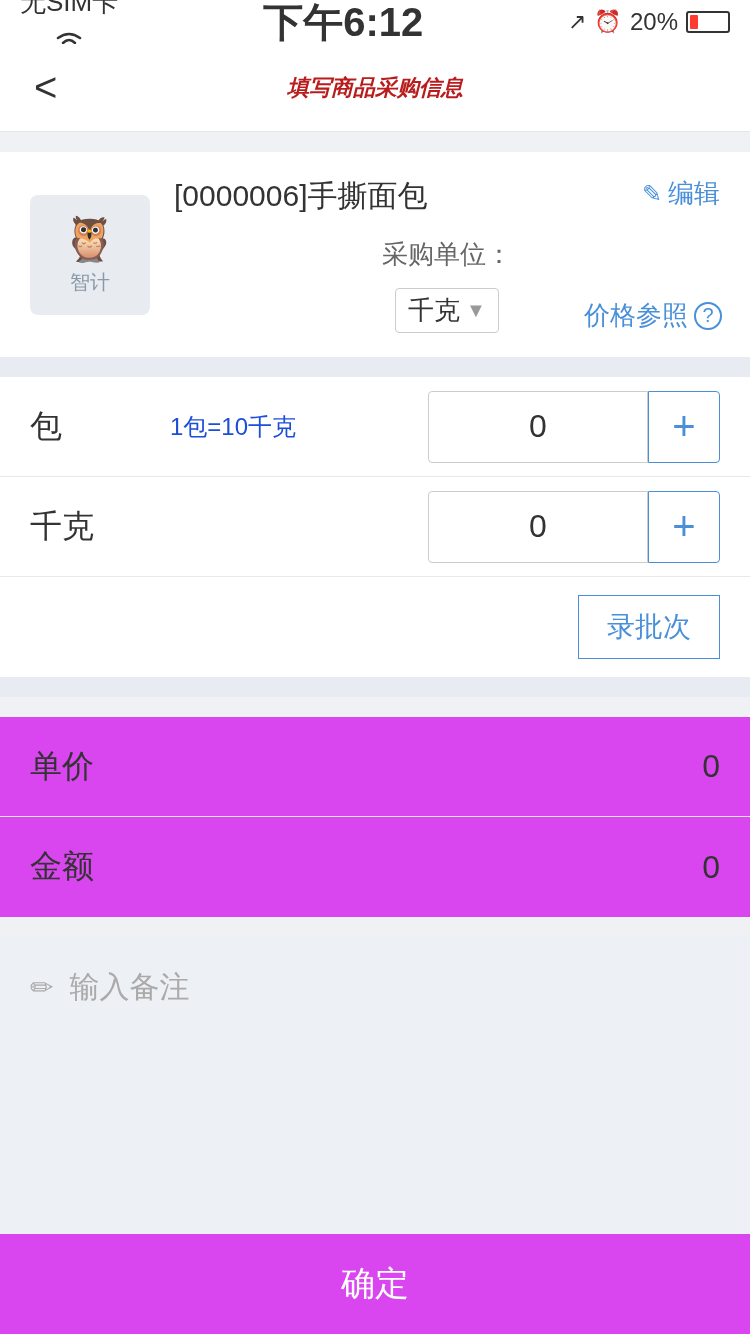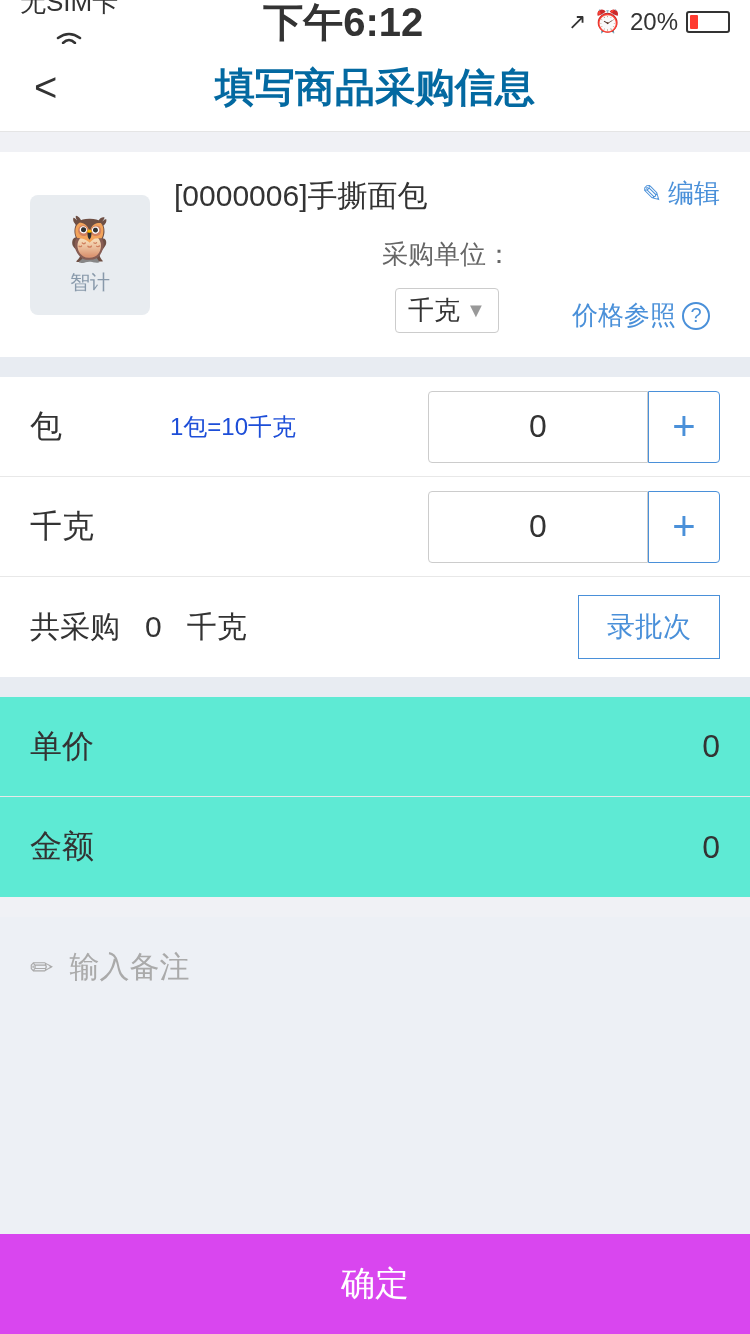--- a/index.html
+++ b/index.html
@@ -82,9 +82,10 @@
       padding: 10px;
     }
     .nav-title {
-      font-size: 40px;
+      font-size: 22px;
       font-weight: 600;
-      color: #0369a1;
+      color: #b91c1c;
+      font-style: italic;
     }
 
     

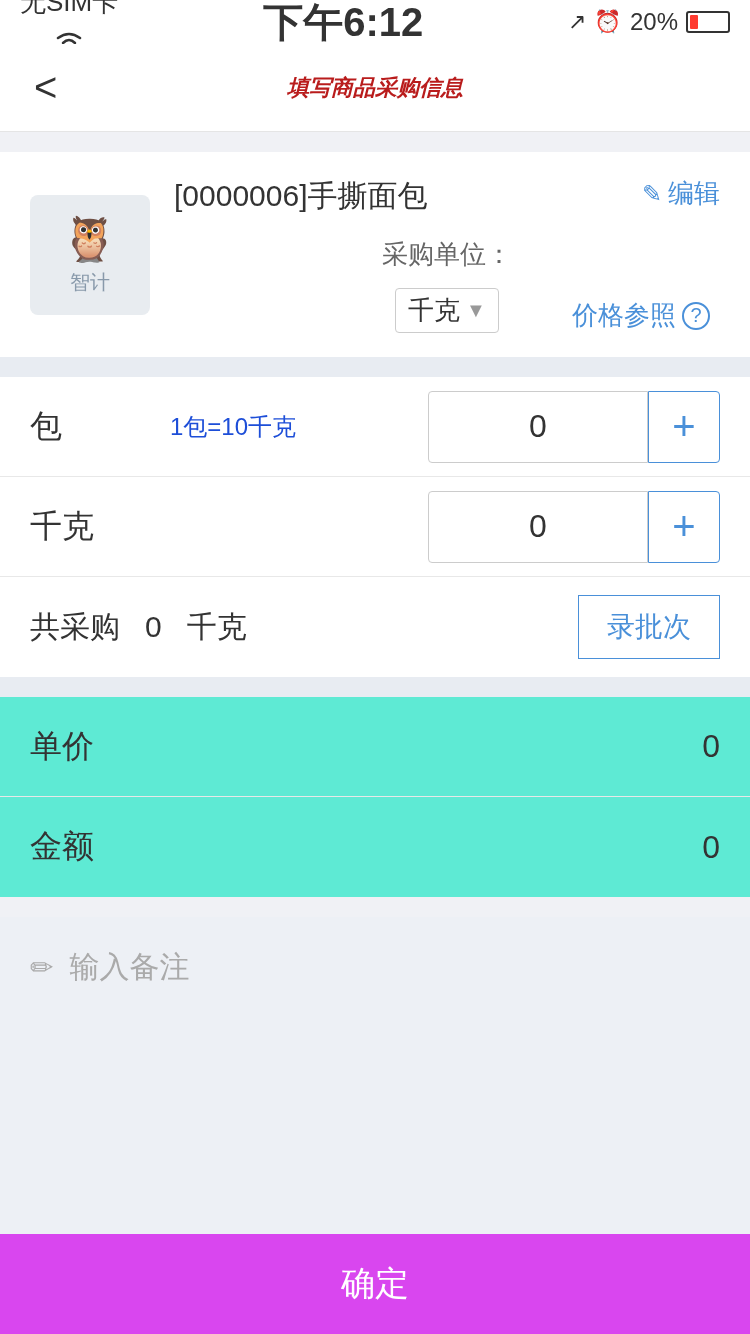--- a/index.html
+++ b/index.html
@@ -158,7 +158,7 @@
     .price-ref {
       position: absolute;
       bottom: 24px;
-      right: 40px;
+      right: 28px;
       color: #4a90d9;
       font-size: 26px;
       display: flex;

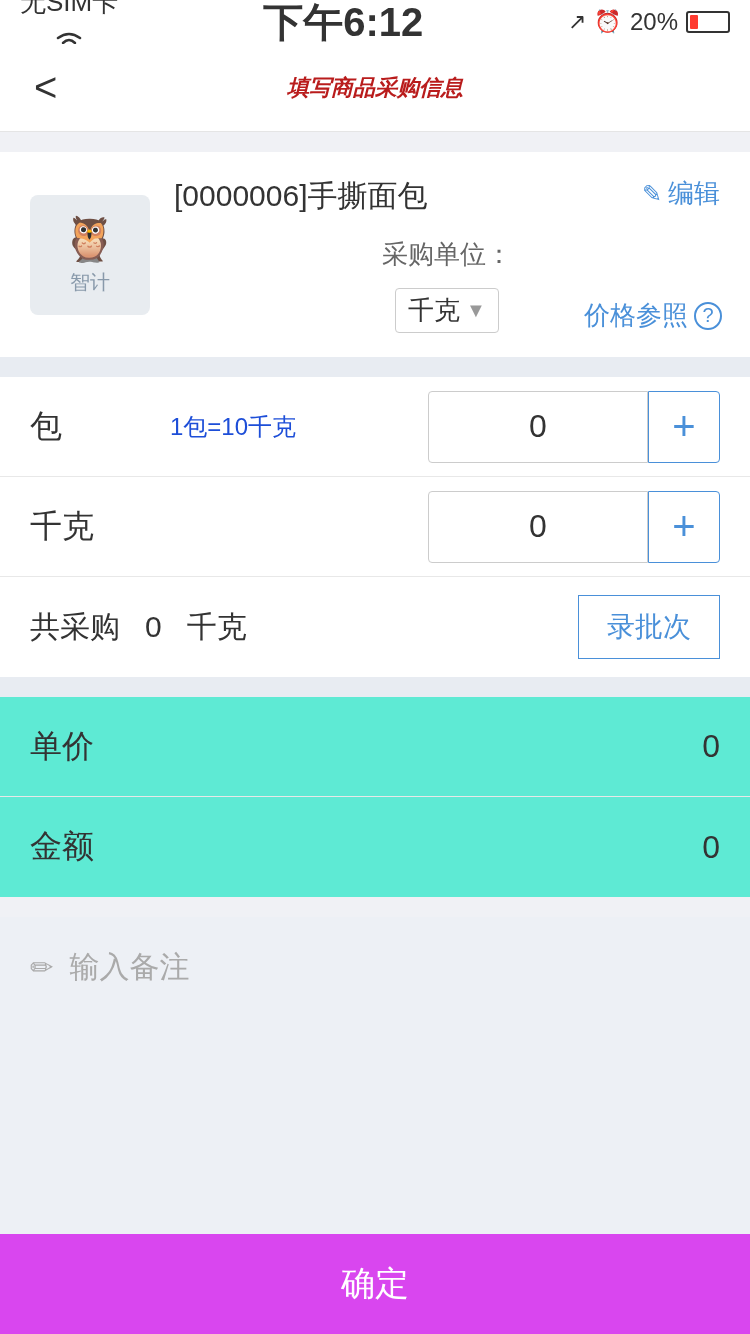--- a/index.html
+++ b/index.html
@@ -403,13 +403,6 @@
   </div>
 
   <div class="summary-row">
-    <span class="summary-text">
-      <span>共采购</span>
-      &nbsp;
-      <span>0</span>
-      &nbsp;
-      <span>千克</span>
-    </span>
     <button class="record-btn">录批次</button>
   </div>
 </div>

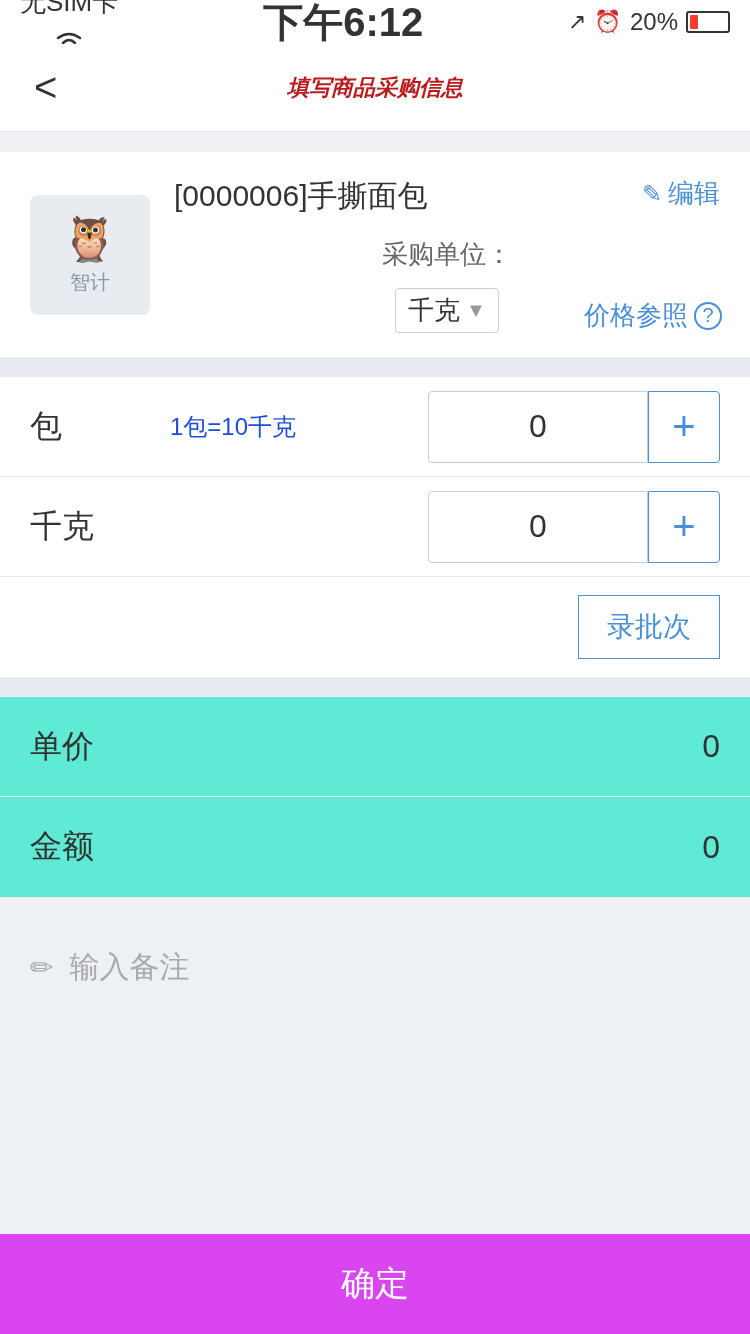--- a/index.html
+++ b/index.html
@@ -254,7 +254,8 @@
 
     
     .section2 {
-      background: #5eead4;
+      background: #d946ef;
+      margin-top: 20px;
     }
     .info-row {
       display: flex;

